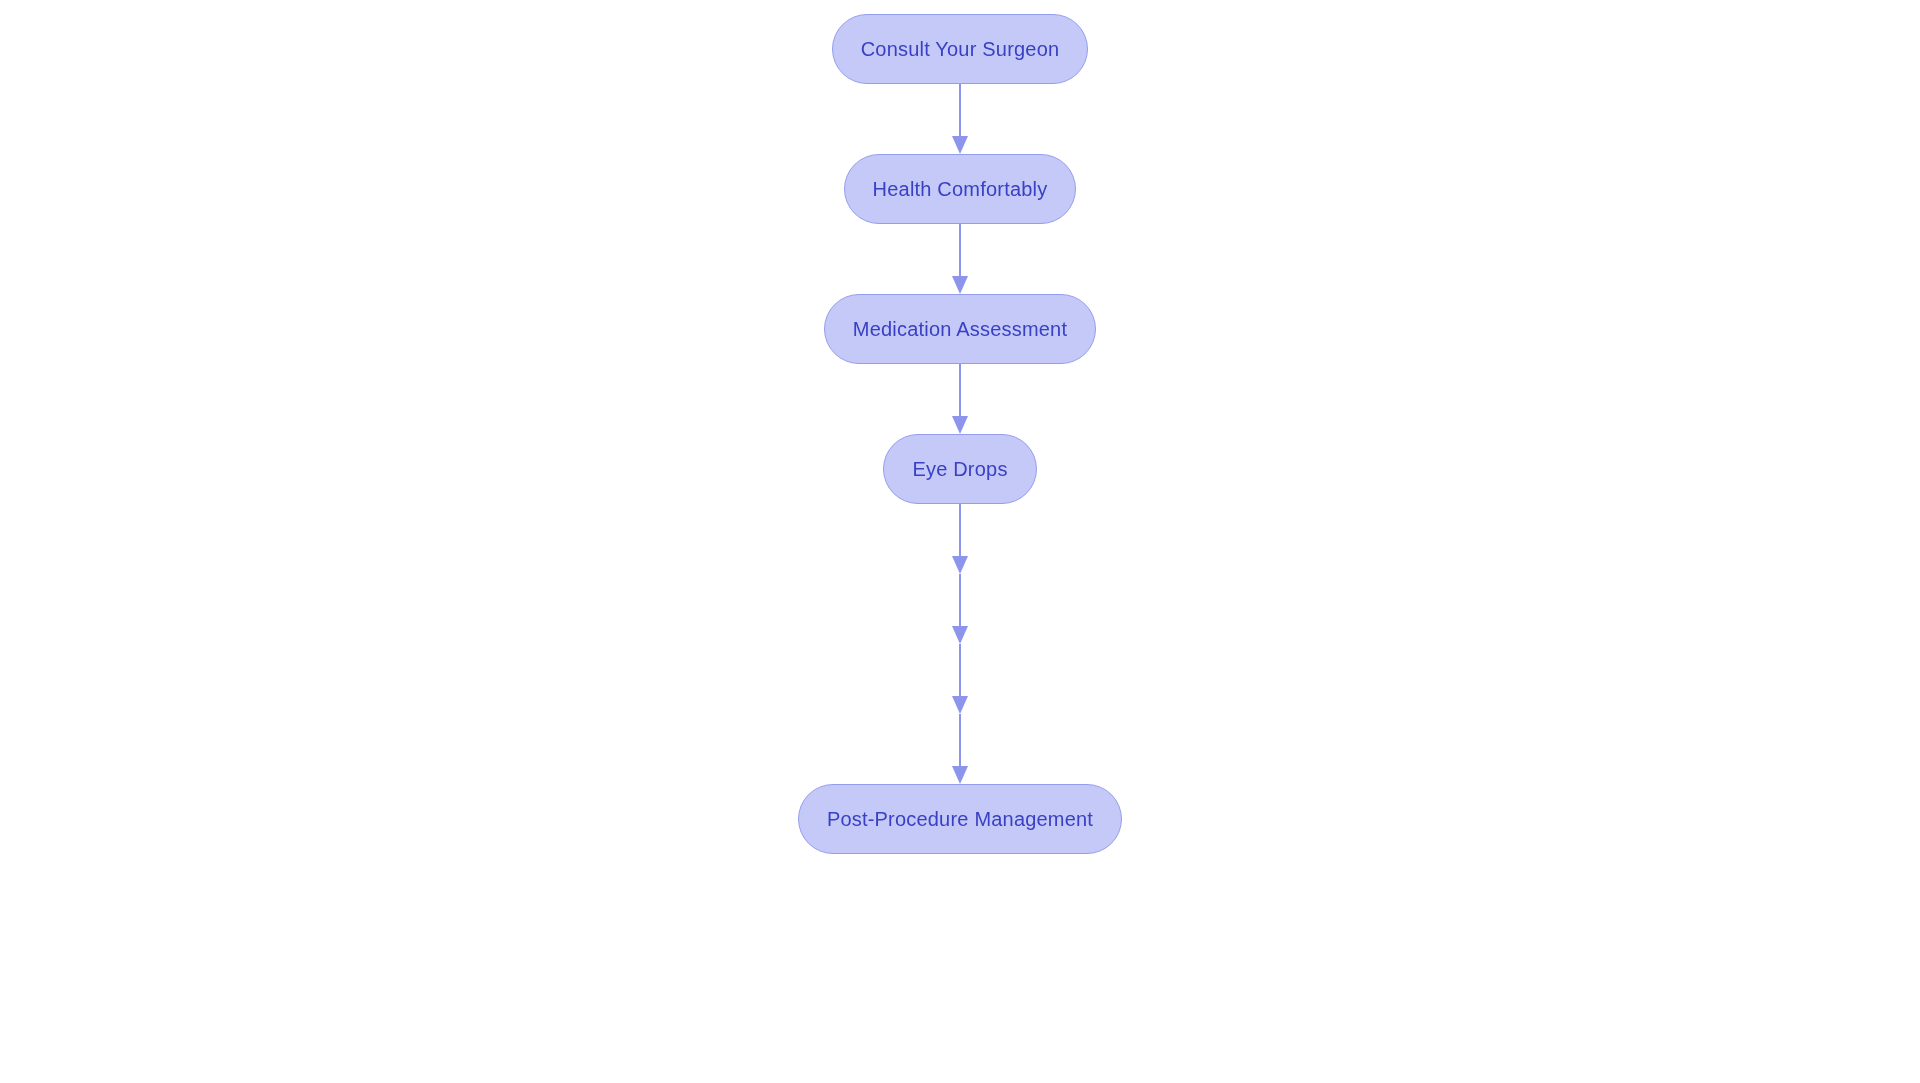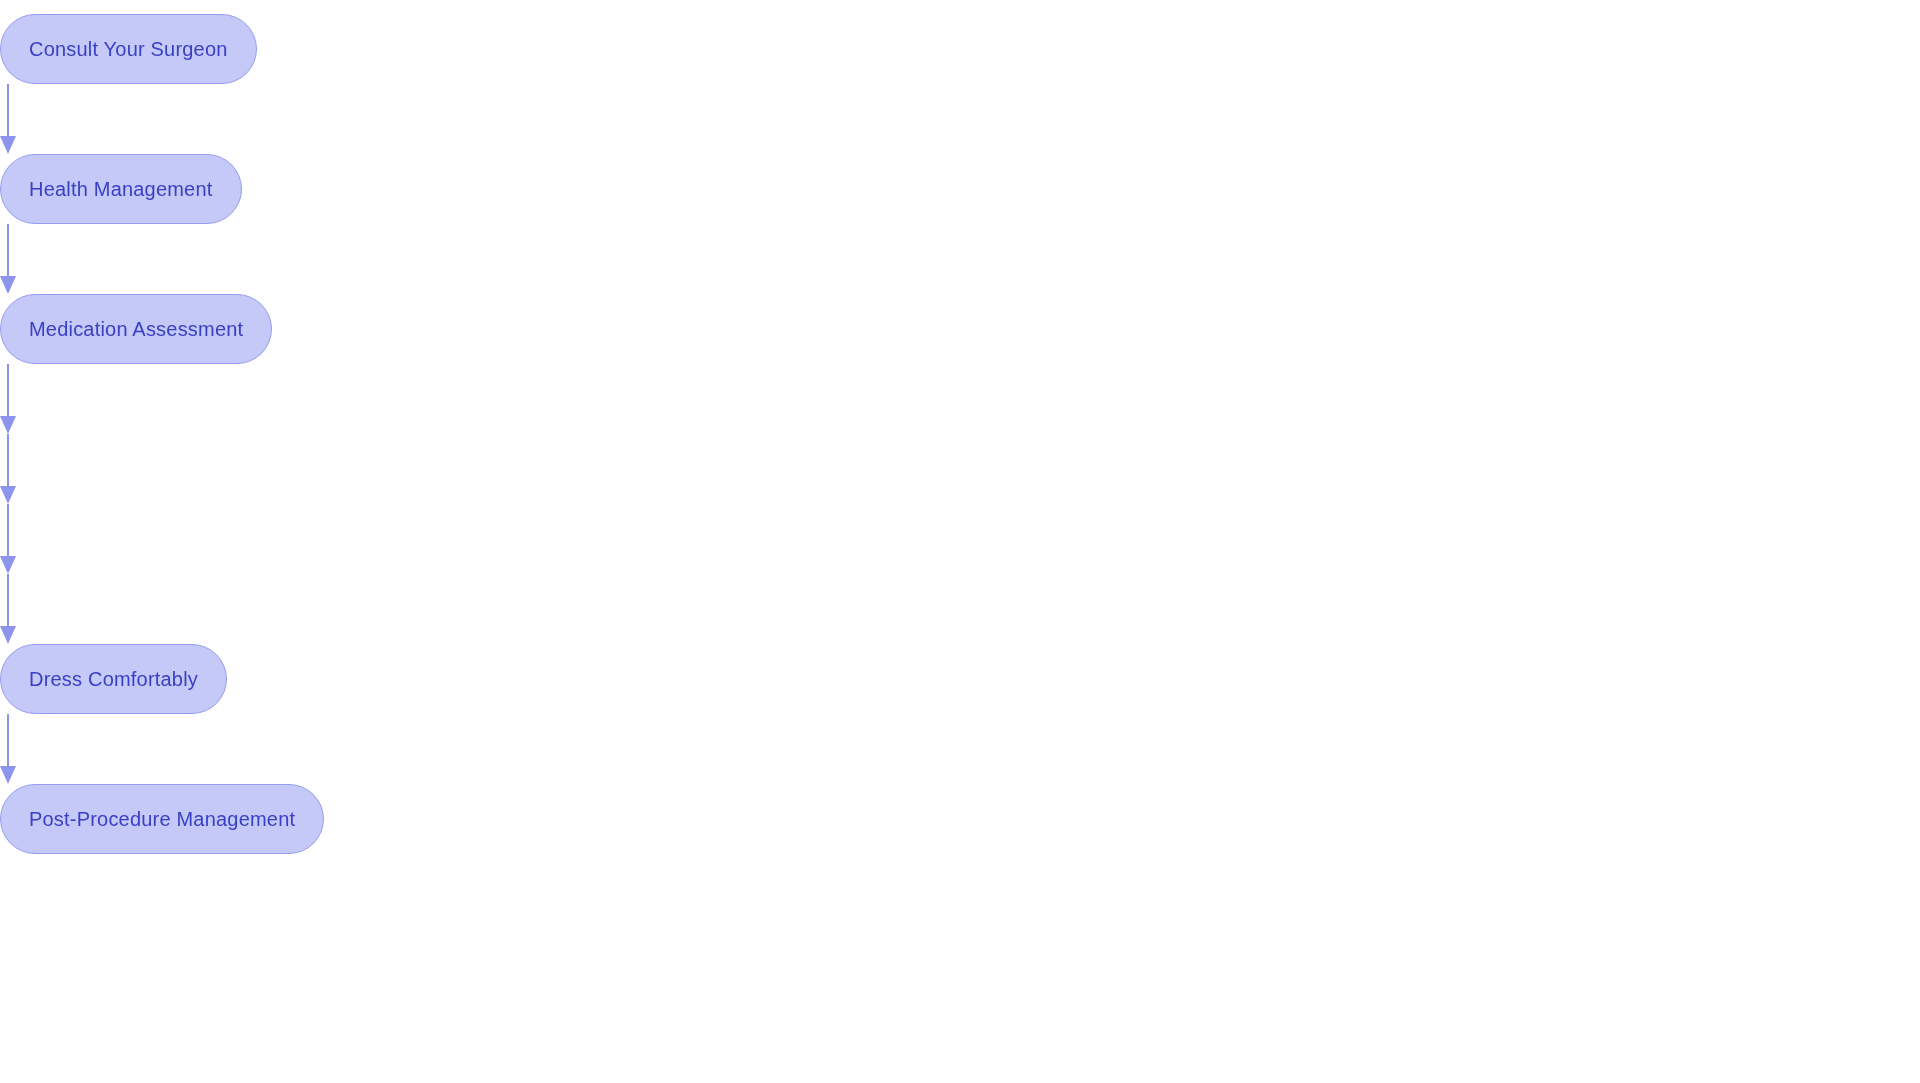--- a/index.html
+++ b/index.html
@@ -22,7 +22,7 @@
     height: 1083px;
     display: flex;
     flex-direction: column;
-    align-items: flex-start;
+    align-items: center;
     padding-top: 14px;
   }
   .node {

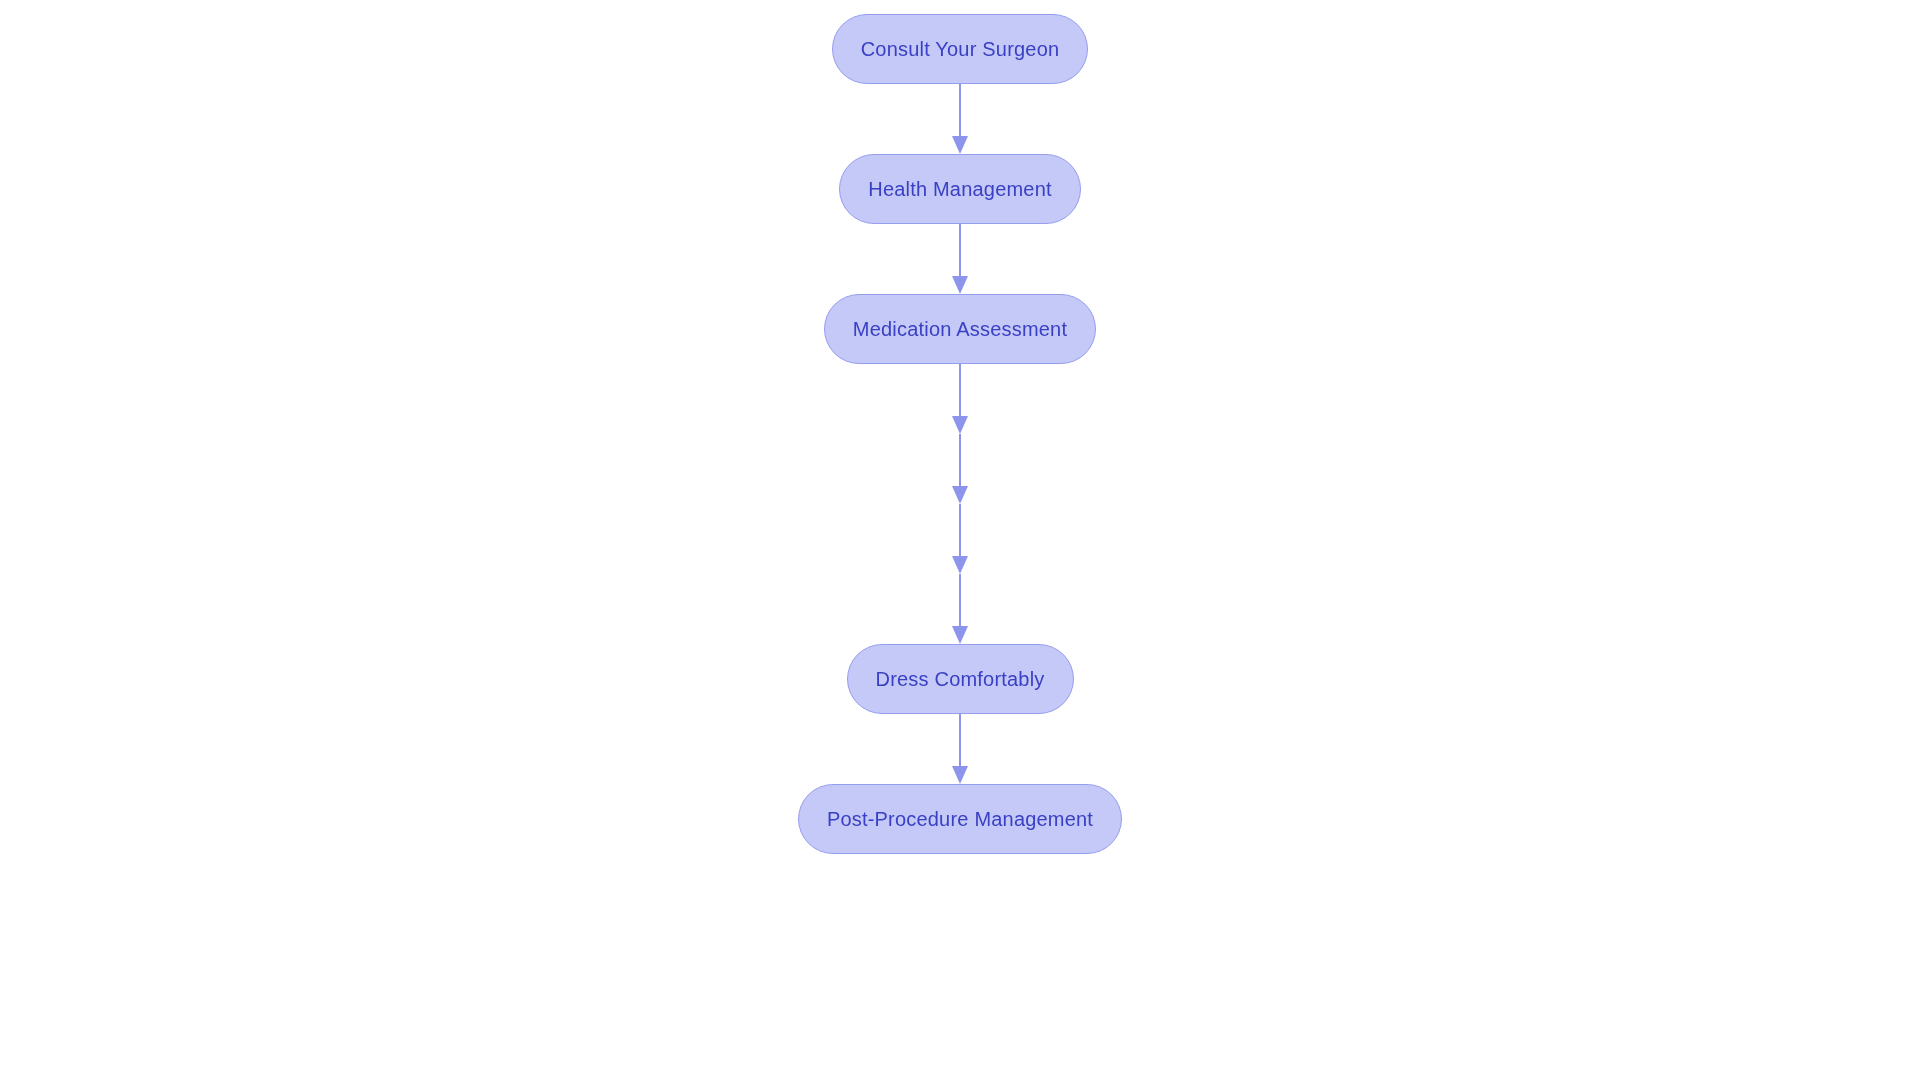--- a/index.html
+++ b/index.html
@@ -76,7 +76,7 @@
       <div class="arrow-head"></div>
     </div>
     <div class="node">
-      <span class="node-label">Health Management</span>
+      <span class="node-label">Health Comfortably</span>
     </div>
     <div class="arrow">
       <div class="arrow-stem"></div>

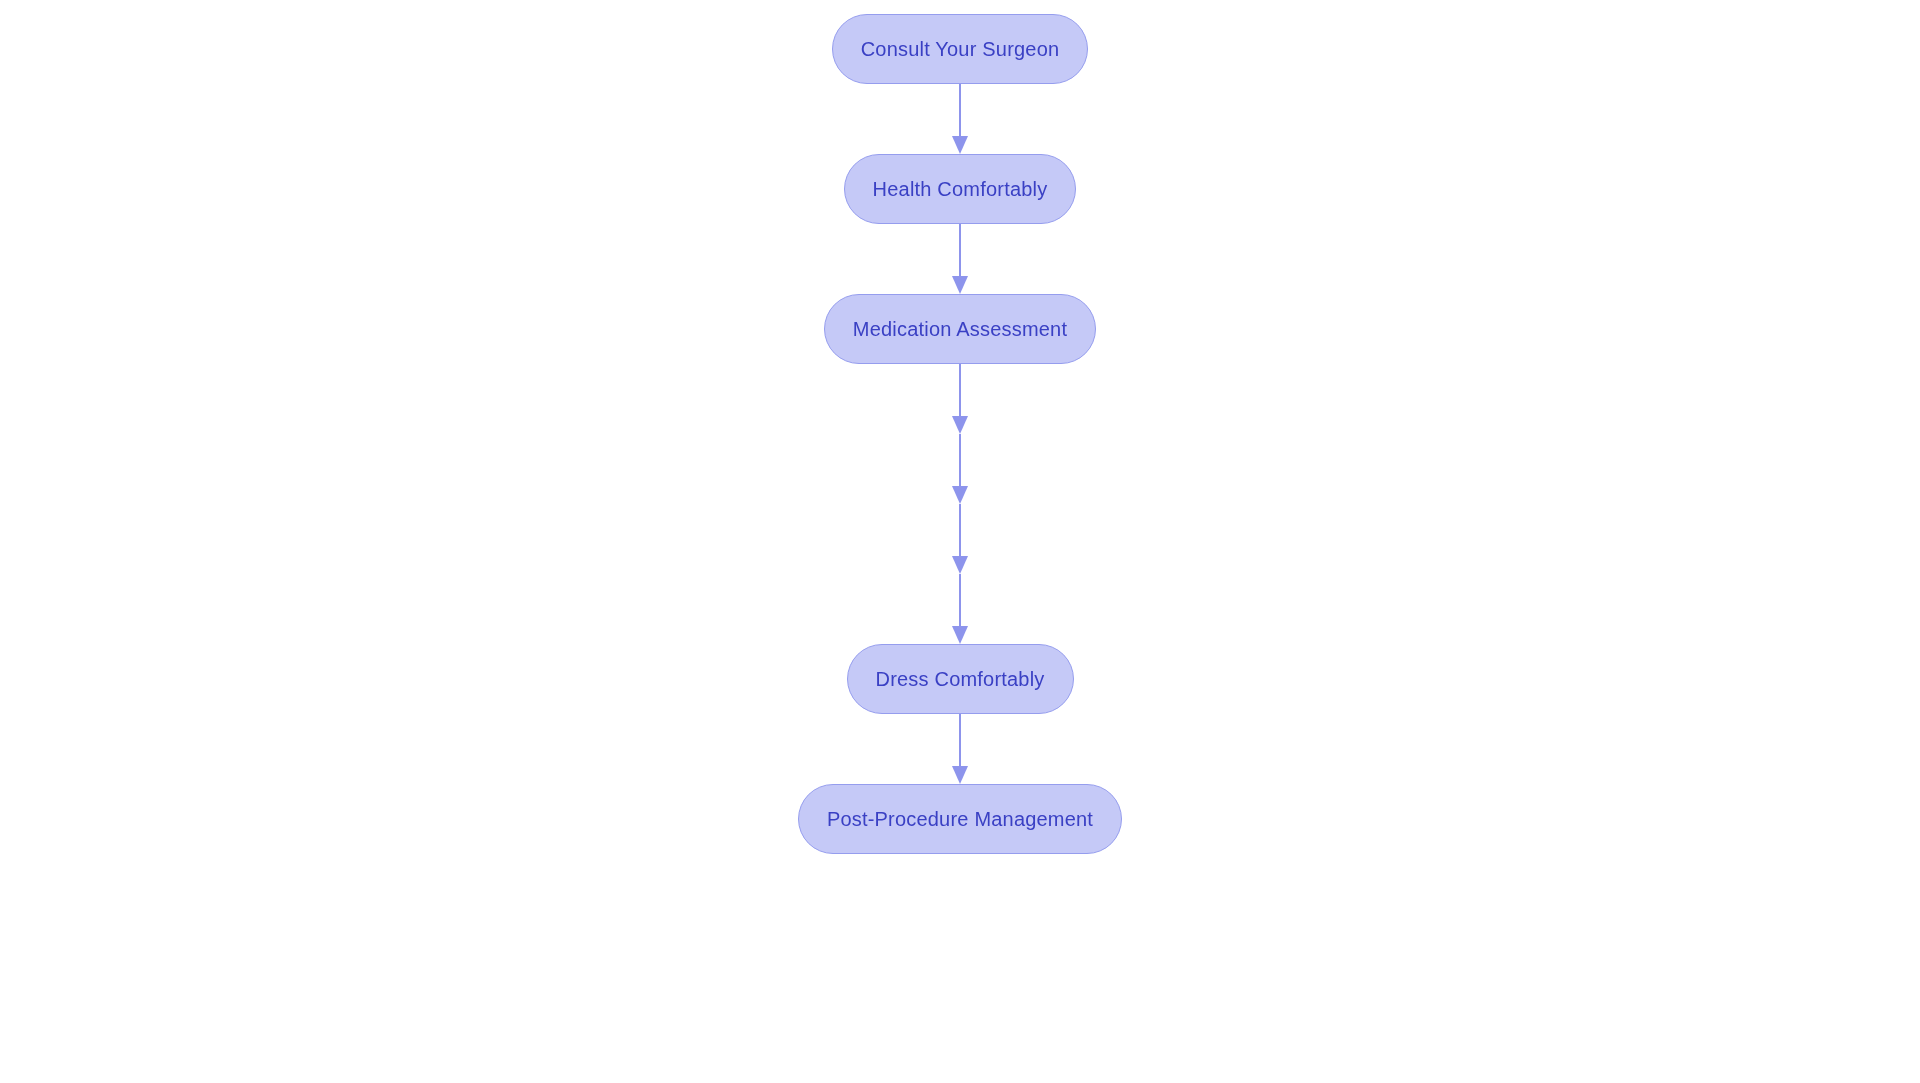--- a/index.html
+++ b/index.html
@@ -89,6 +89,9 @@
       <div class="arrow-stem"></div>
       <div class="arrow-head"></div>
     </div>
+    <div class="node">
+      <span class="node-label">Eye Drops</span>
+    </div>
     <div class="arrow">
       <div class="arrow-stem"></div>
       <div class="arrow-head"></div>

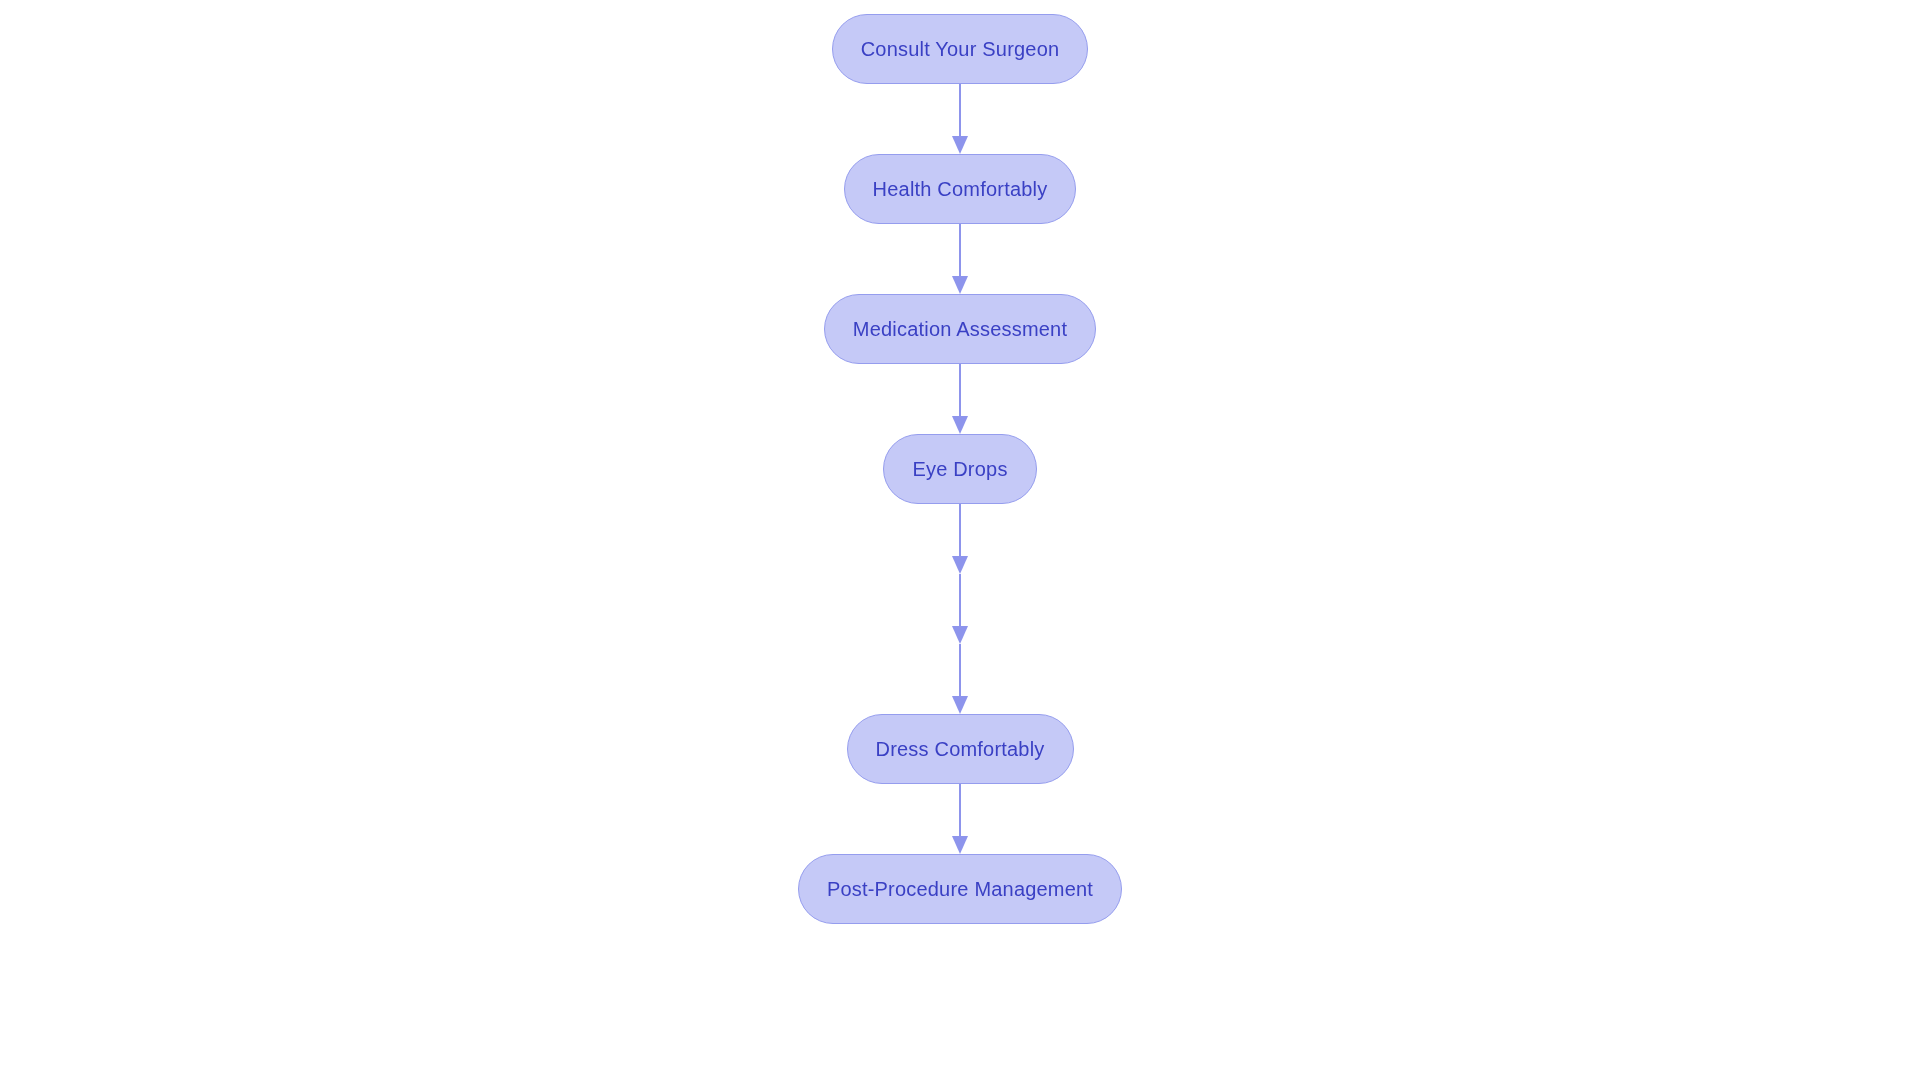--- a/index.html
+++ b/index.html
@@ -104,9 +104,6 @@
       <div class="arrow-stem"></div>
       <div class="arrow-head"></div>
     </div>
-    <div class="node">
-      <span class="node-label">Dress Comfortably</span>
-    </div>
     <div class="arrow">
       <div class="arrow-stem"></div>
       <div class="arrow-head"></div>

